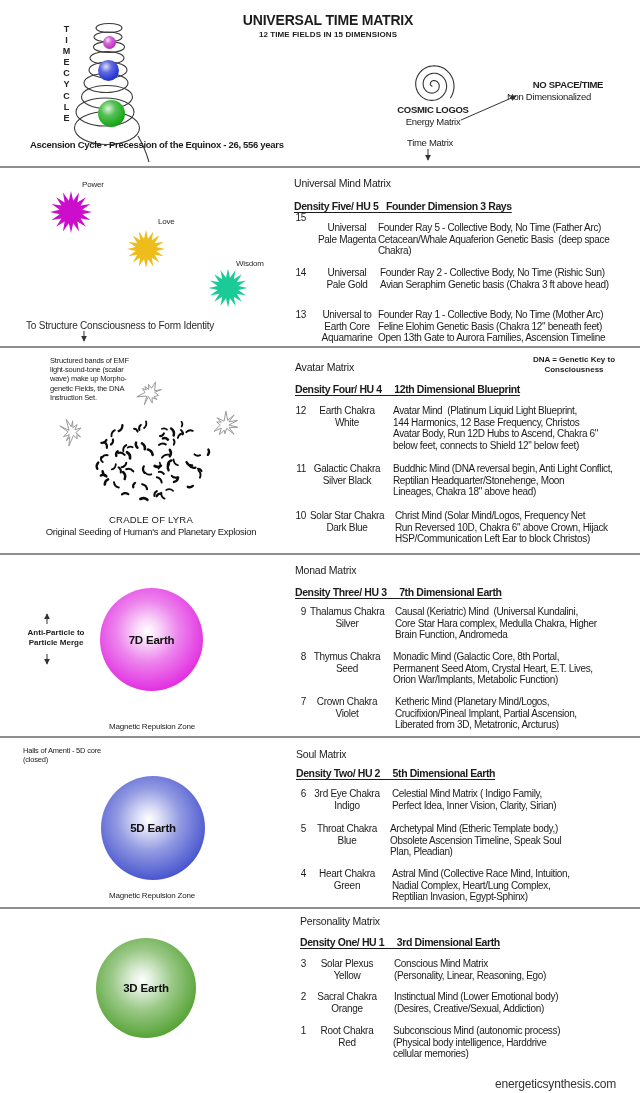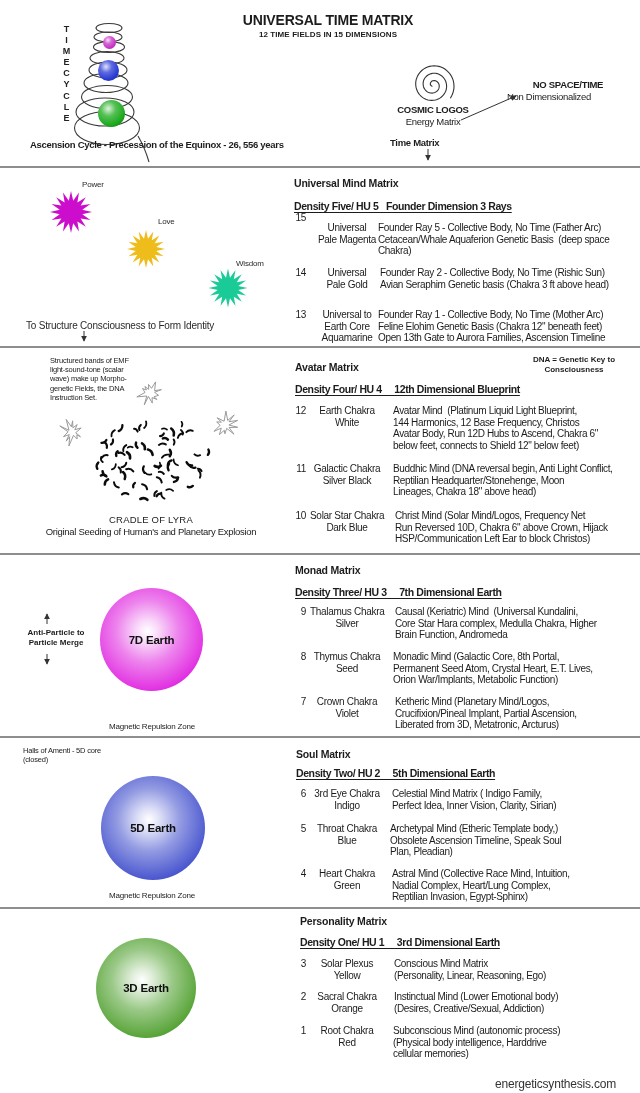--- a/index.html
+++ b/index.html
@@ -24,7 +24,7 @@
   #energy-matrix{left:393px;top:116px;width:80px;text-align:center;font-size:9.5px;letter-spacing:-0.3px;}
   #no-space-time{left:506px;top:79px;width:124px;text-align:center;font-size:9.5px;font-weight:bold;letter-spacing:-0.3px;}
   #non-dim{left:487px;top:91px;width:124px;text-align:center;font-size:9.5px;letter-spacing:-0.3px;}
-  #time-matrix{left:390px;top:137px;width:80px;text-align:left;font-size:9.5px;font-weight:bold;letter-spacing:-0.3px;}
+  #time-matrix{left:390px;top:137px;width:80px;text-align:center;font-size:9.5px;font-weight:normal;letter-spacing:-0.3px;}
 
   .ray-label{font-size:8px;color:#2a2a2a;letter-spacing:-0.2px;}
   #to-structure{left:26px;top:320px;font-size:10px;letter-spacing:-0.2px;color:#2a2a2a;}

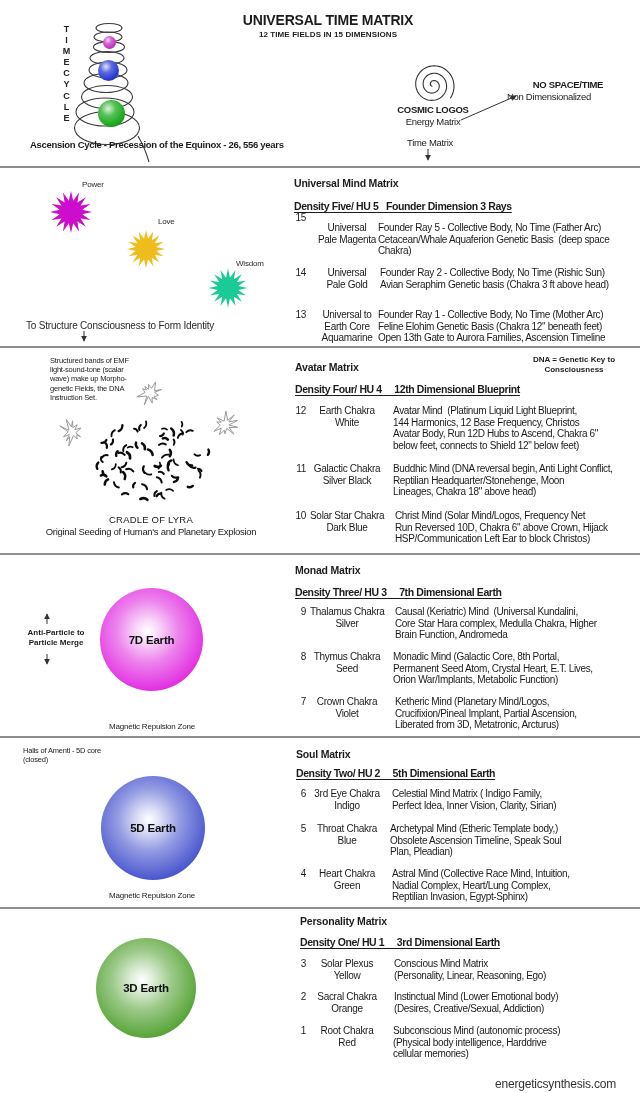--- a/index.html
+++ b/index.html
@@ -34,7 +34,7 @@
   #cradle-sub{left:33px;top:526px;width:236px;text-align:center;font-size:9.5px;letter-spacing:-0.3px;}
   #dna-note{left:518px;top:355px;width:112px;text-align:center;font-size:8px;font-weight:bold;line-height:9.5px;}
 
-  .sec-title{position:absolute;font-size:10.5px;font-weight:bold;letter-spacing:-0.2px;}
+  .sec-title{position:absolute;font-size:10.5px;font-weight:normal;letter-spacing:-0.2px;}
   .sec-density{position:absolute;font-size:10.5px;font-weight:bold;letter-spacing:-0.4px;
                text-decoration:underline;text-underline-offset:2px;white-space:pre;}
   .row-num{position:absolute;left:282px;width:24px;text-align:right;font-size:10px;letter-spacing:-0.3px;}

